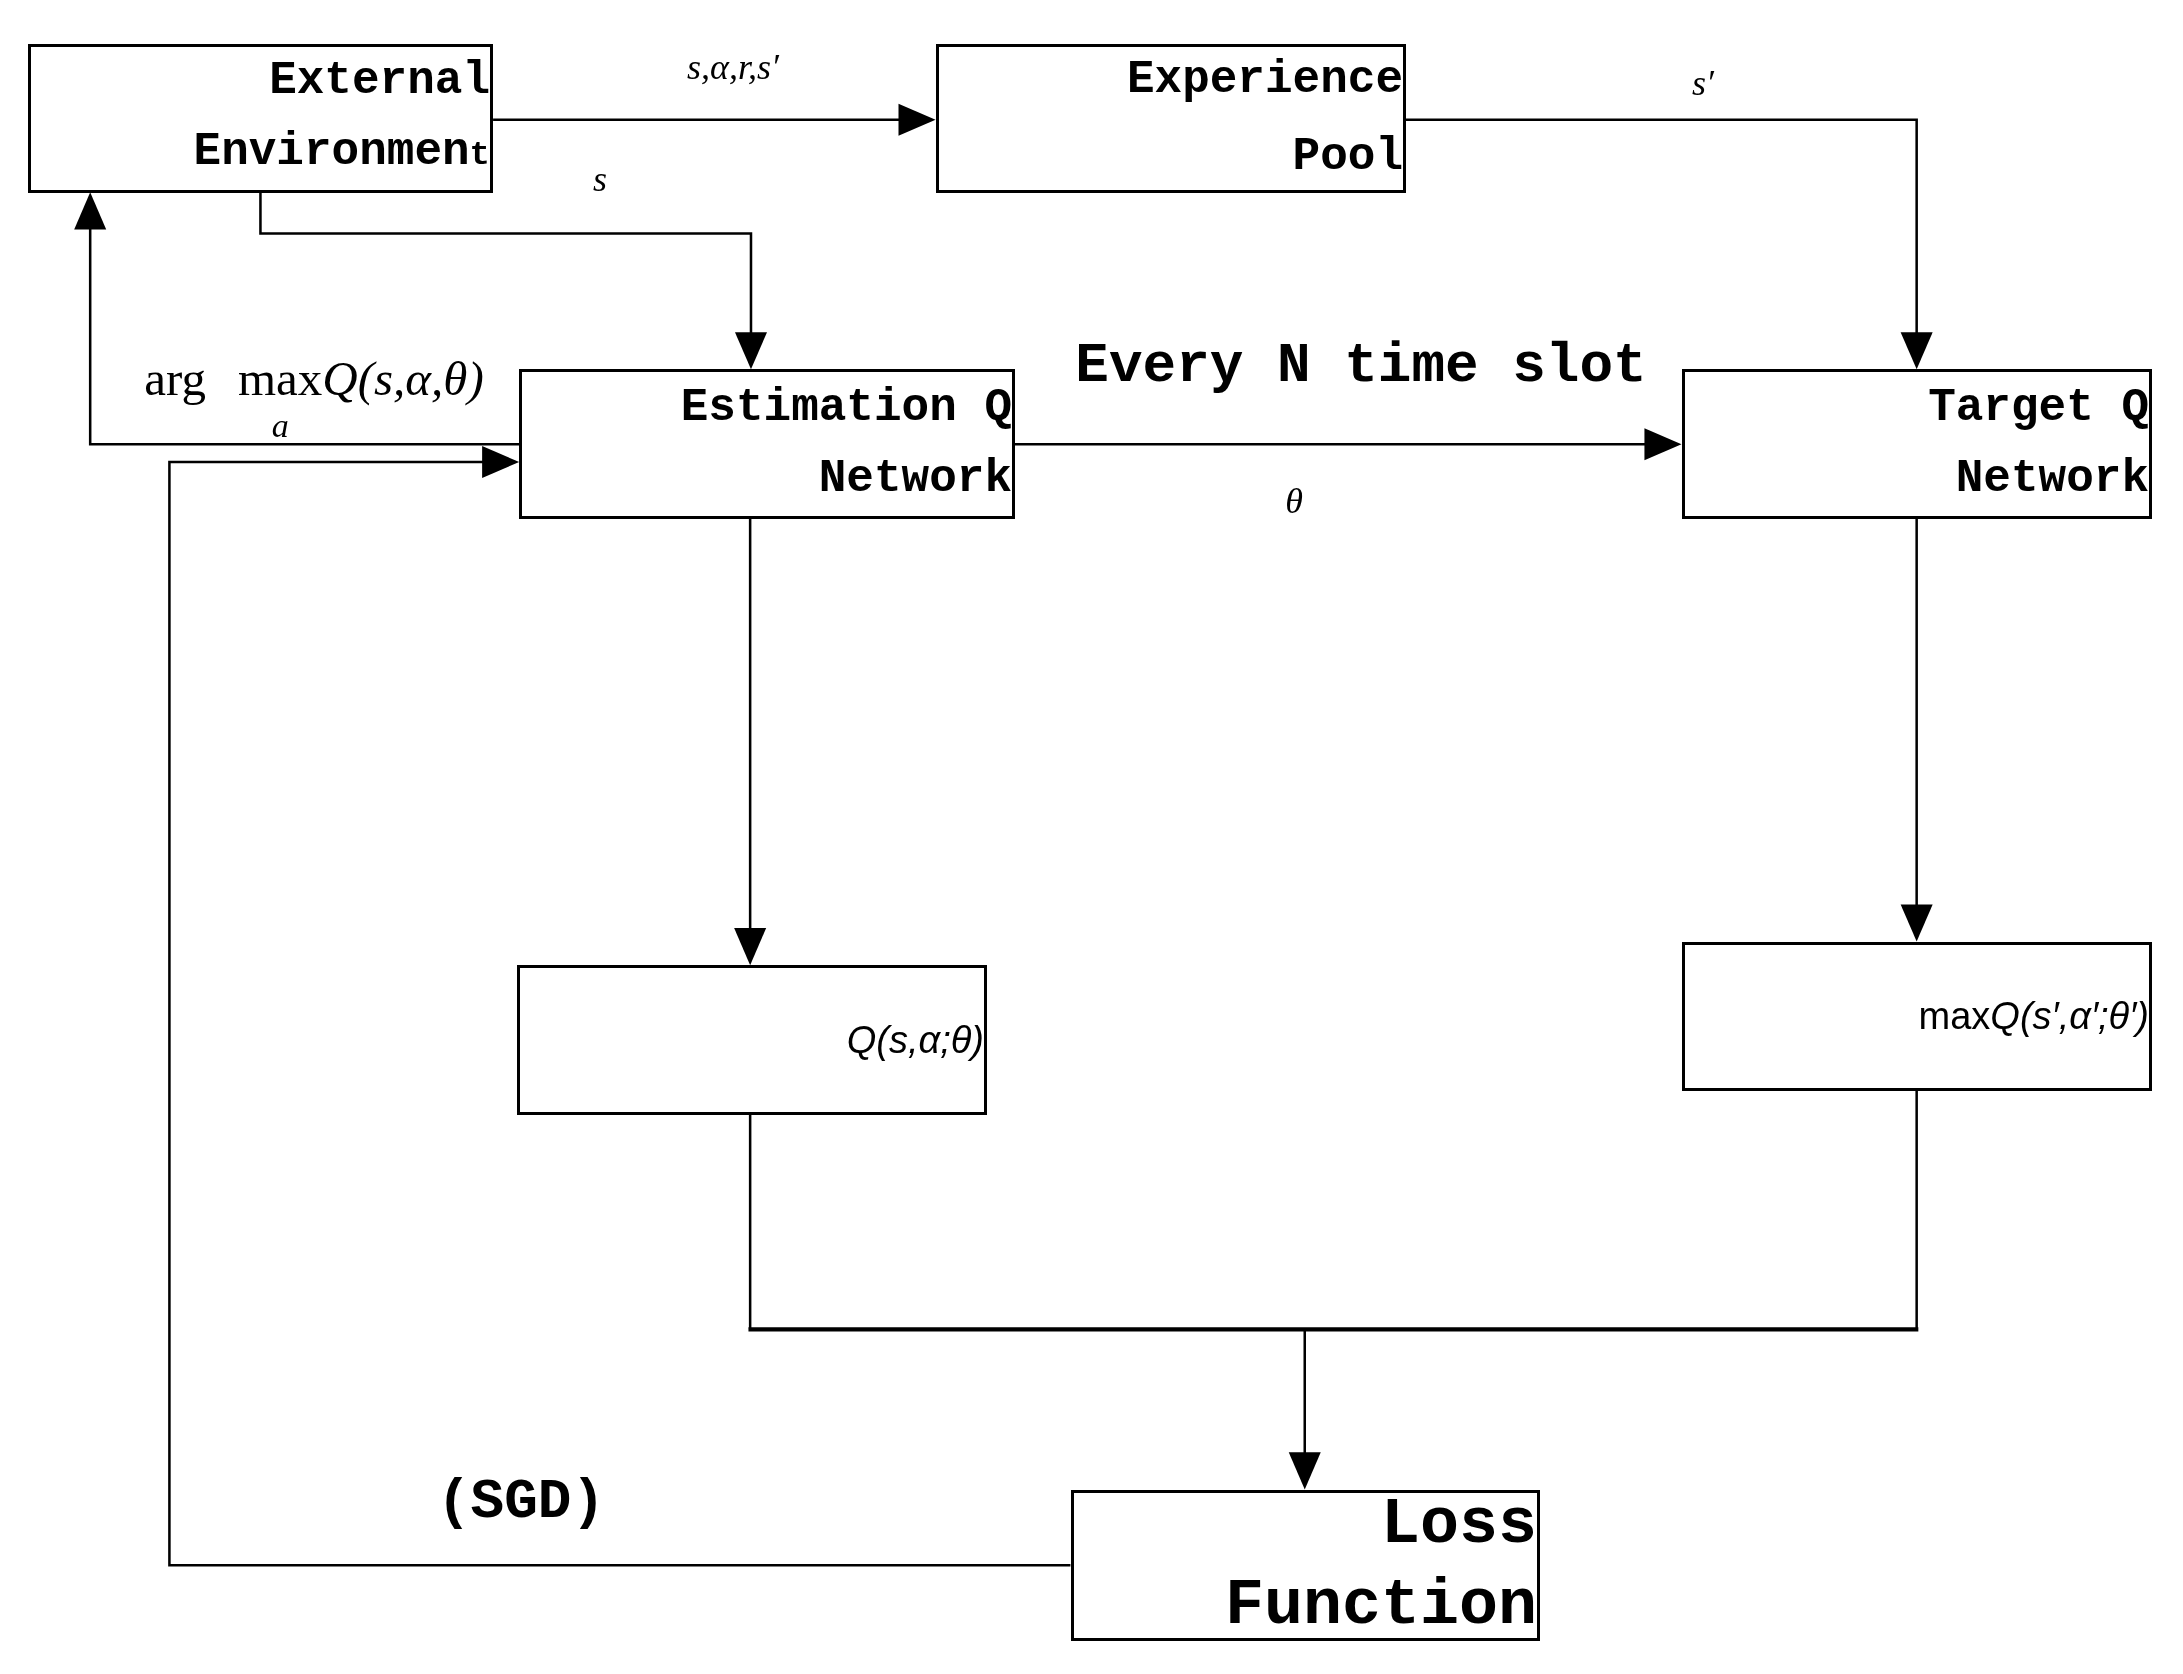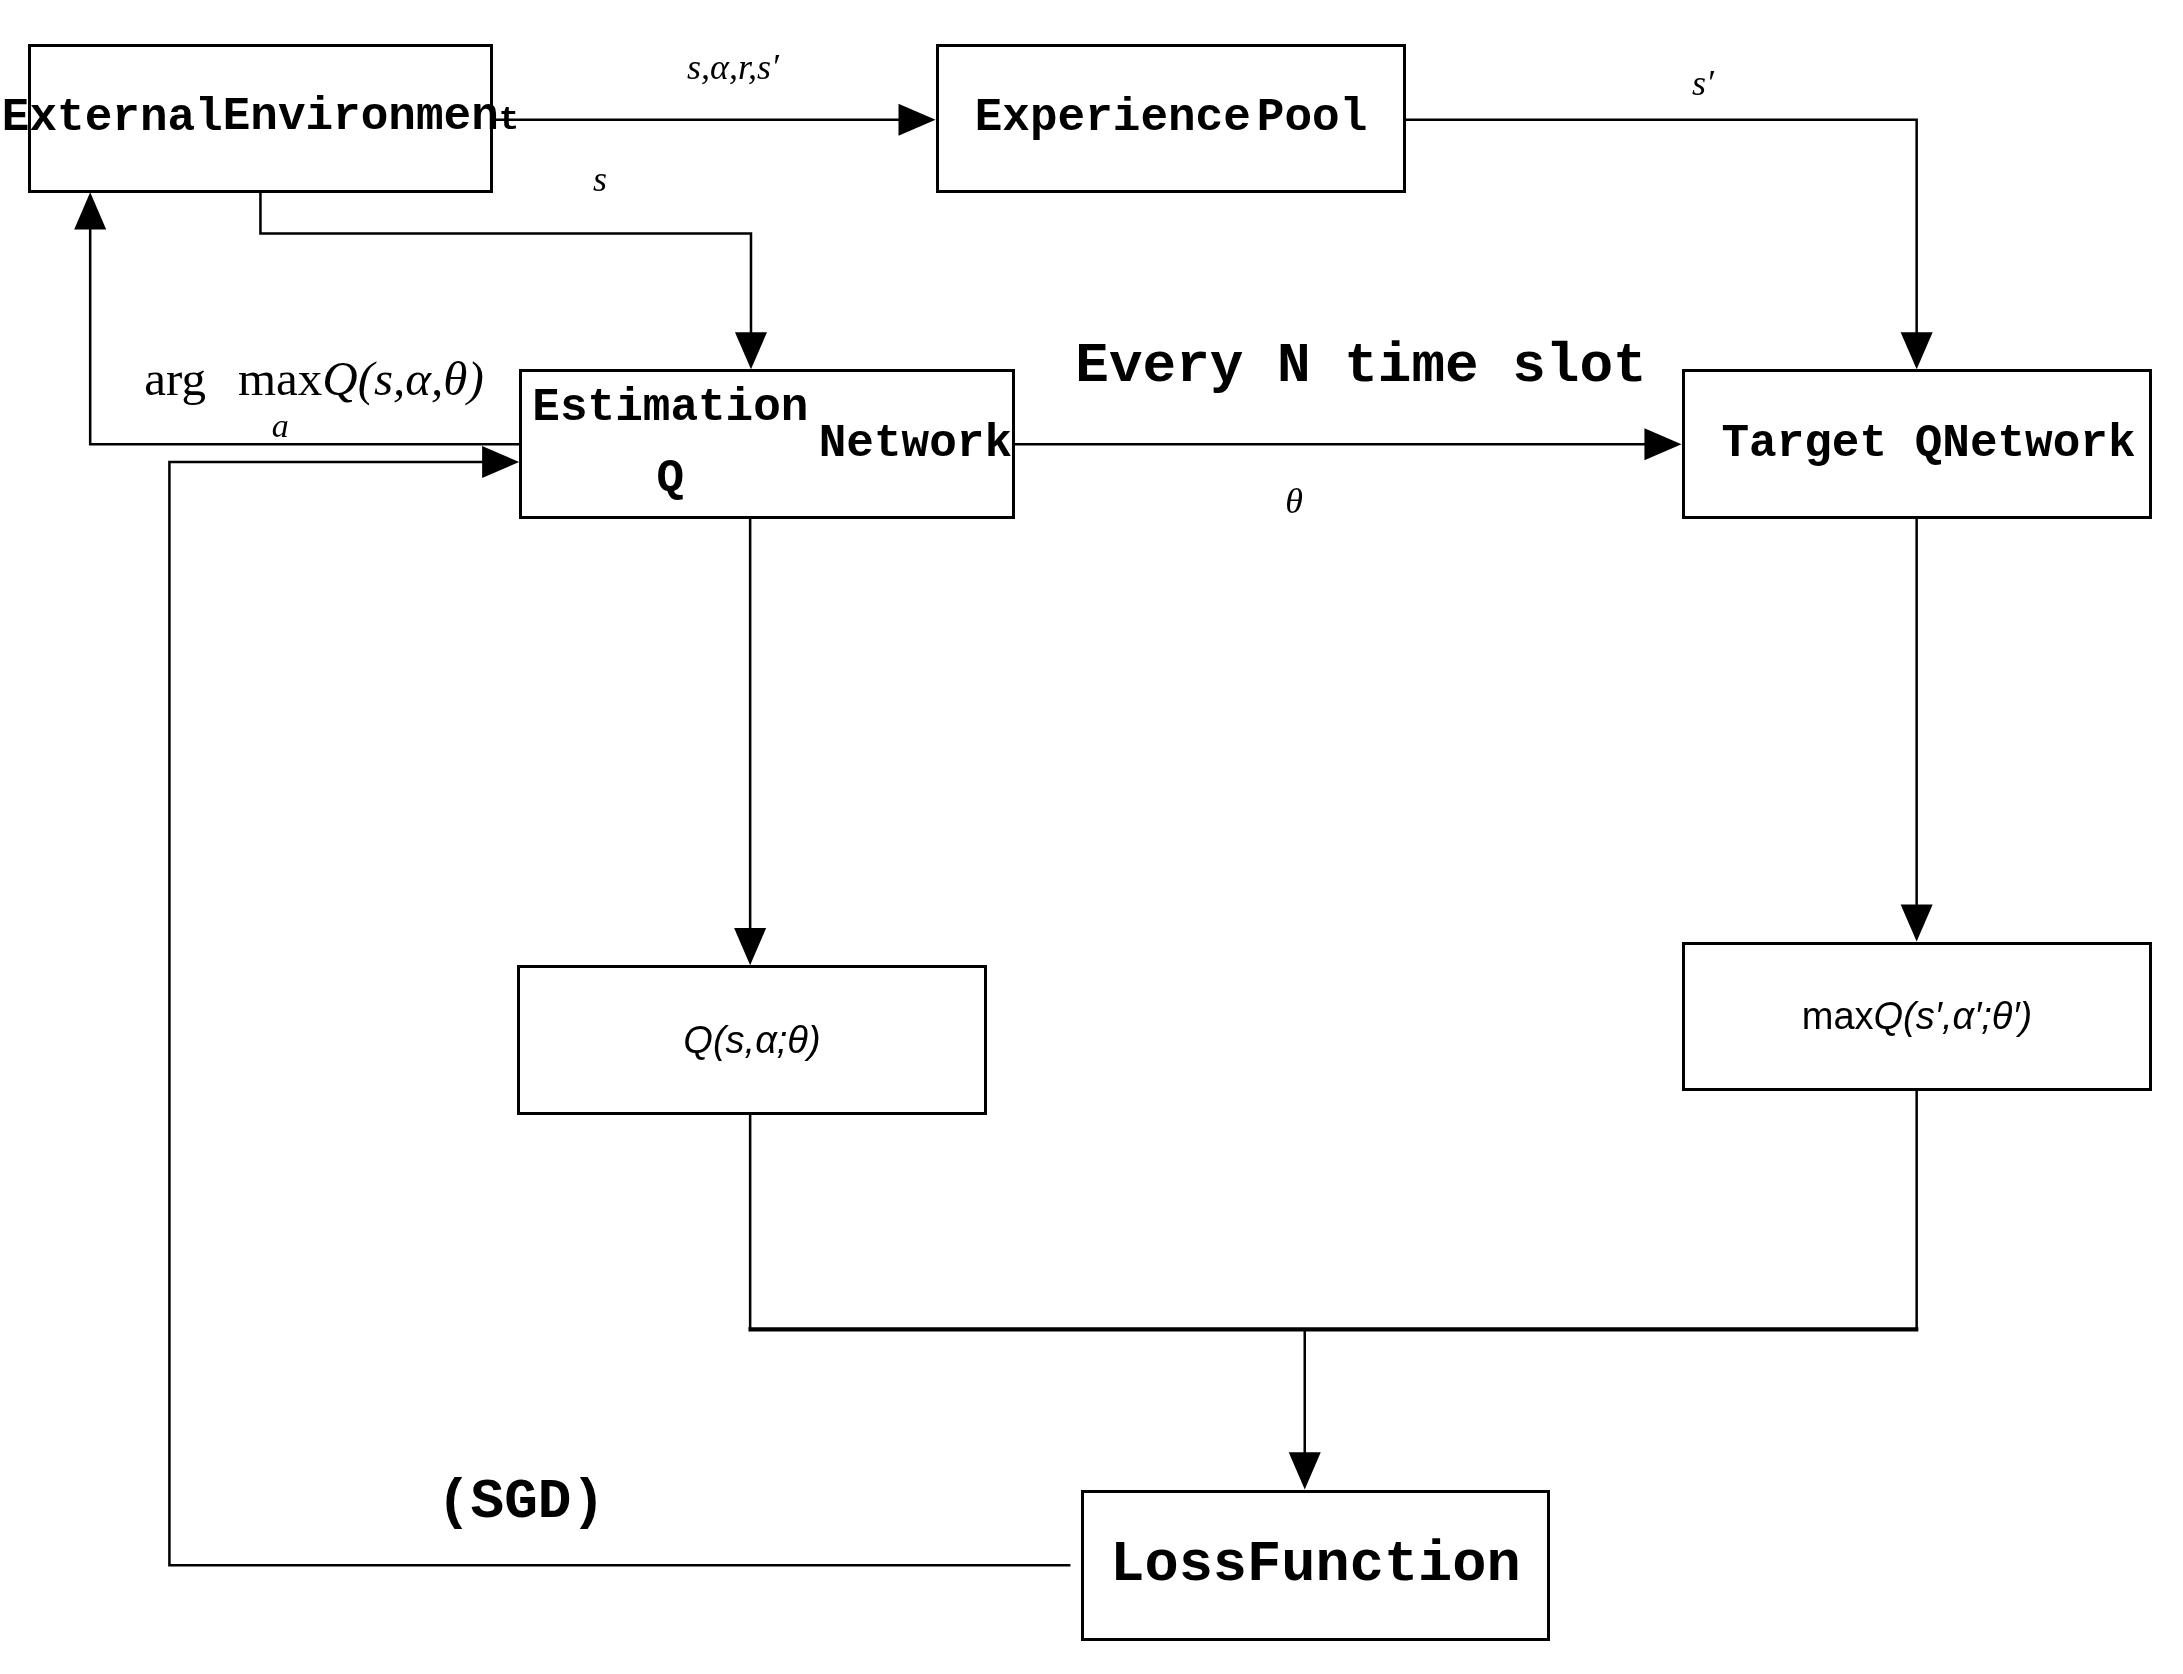--- a/index.html
+++ b/index.html
@@ -19,7 +19,7 @@
 
   .node {
     position:absolute; border:3.4px solid var(--ink); background:var(--background);
-    display:flex; flex-direction:row; align-items:center; justify-content:center;
+    display:flex; flex-direction:column; align-items:flex-end; justify-content:center;
     text-align:center; font-weight:bold; font-size:46px; line-height:71px;
   }
   .node .tail-small { font-size:34px; font-weight:bold; }

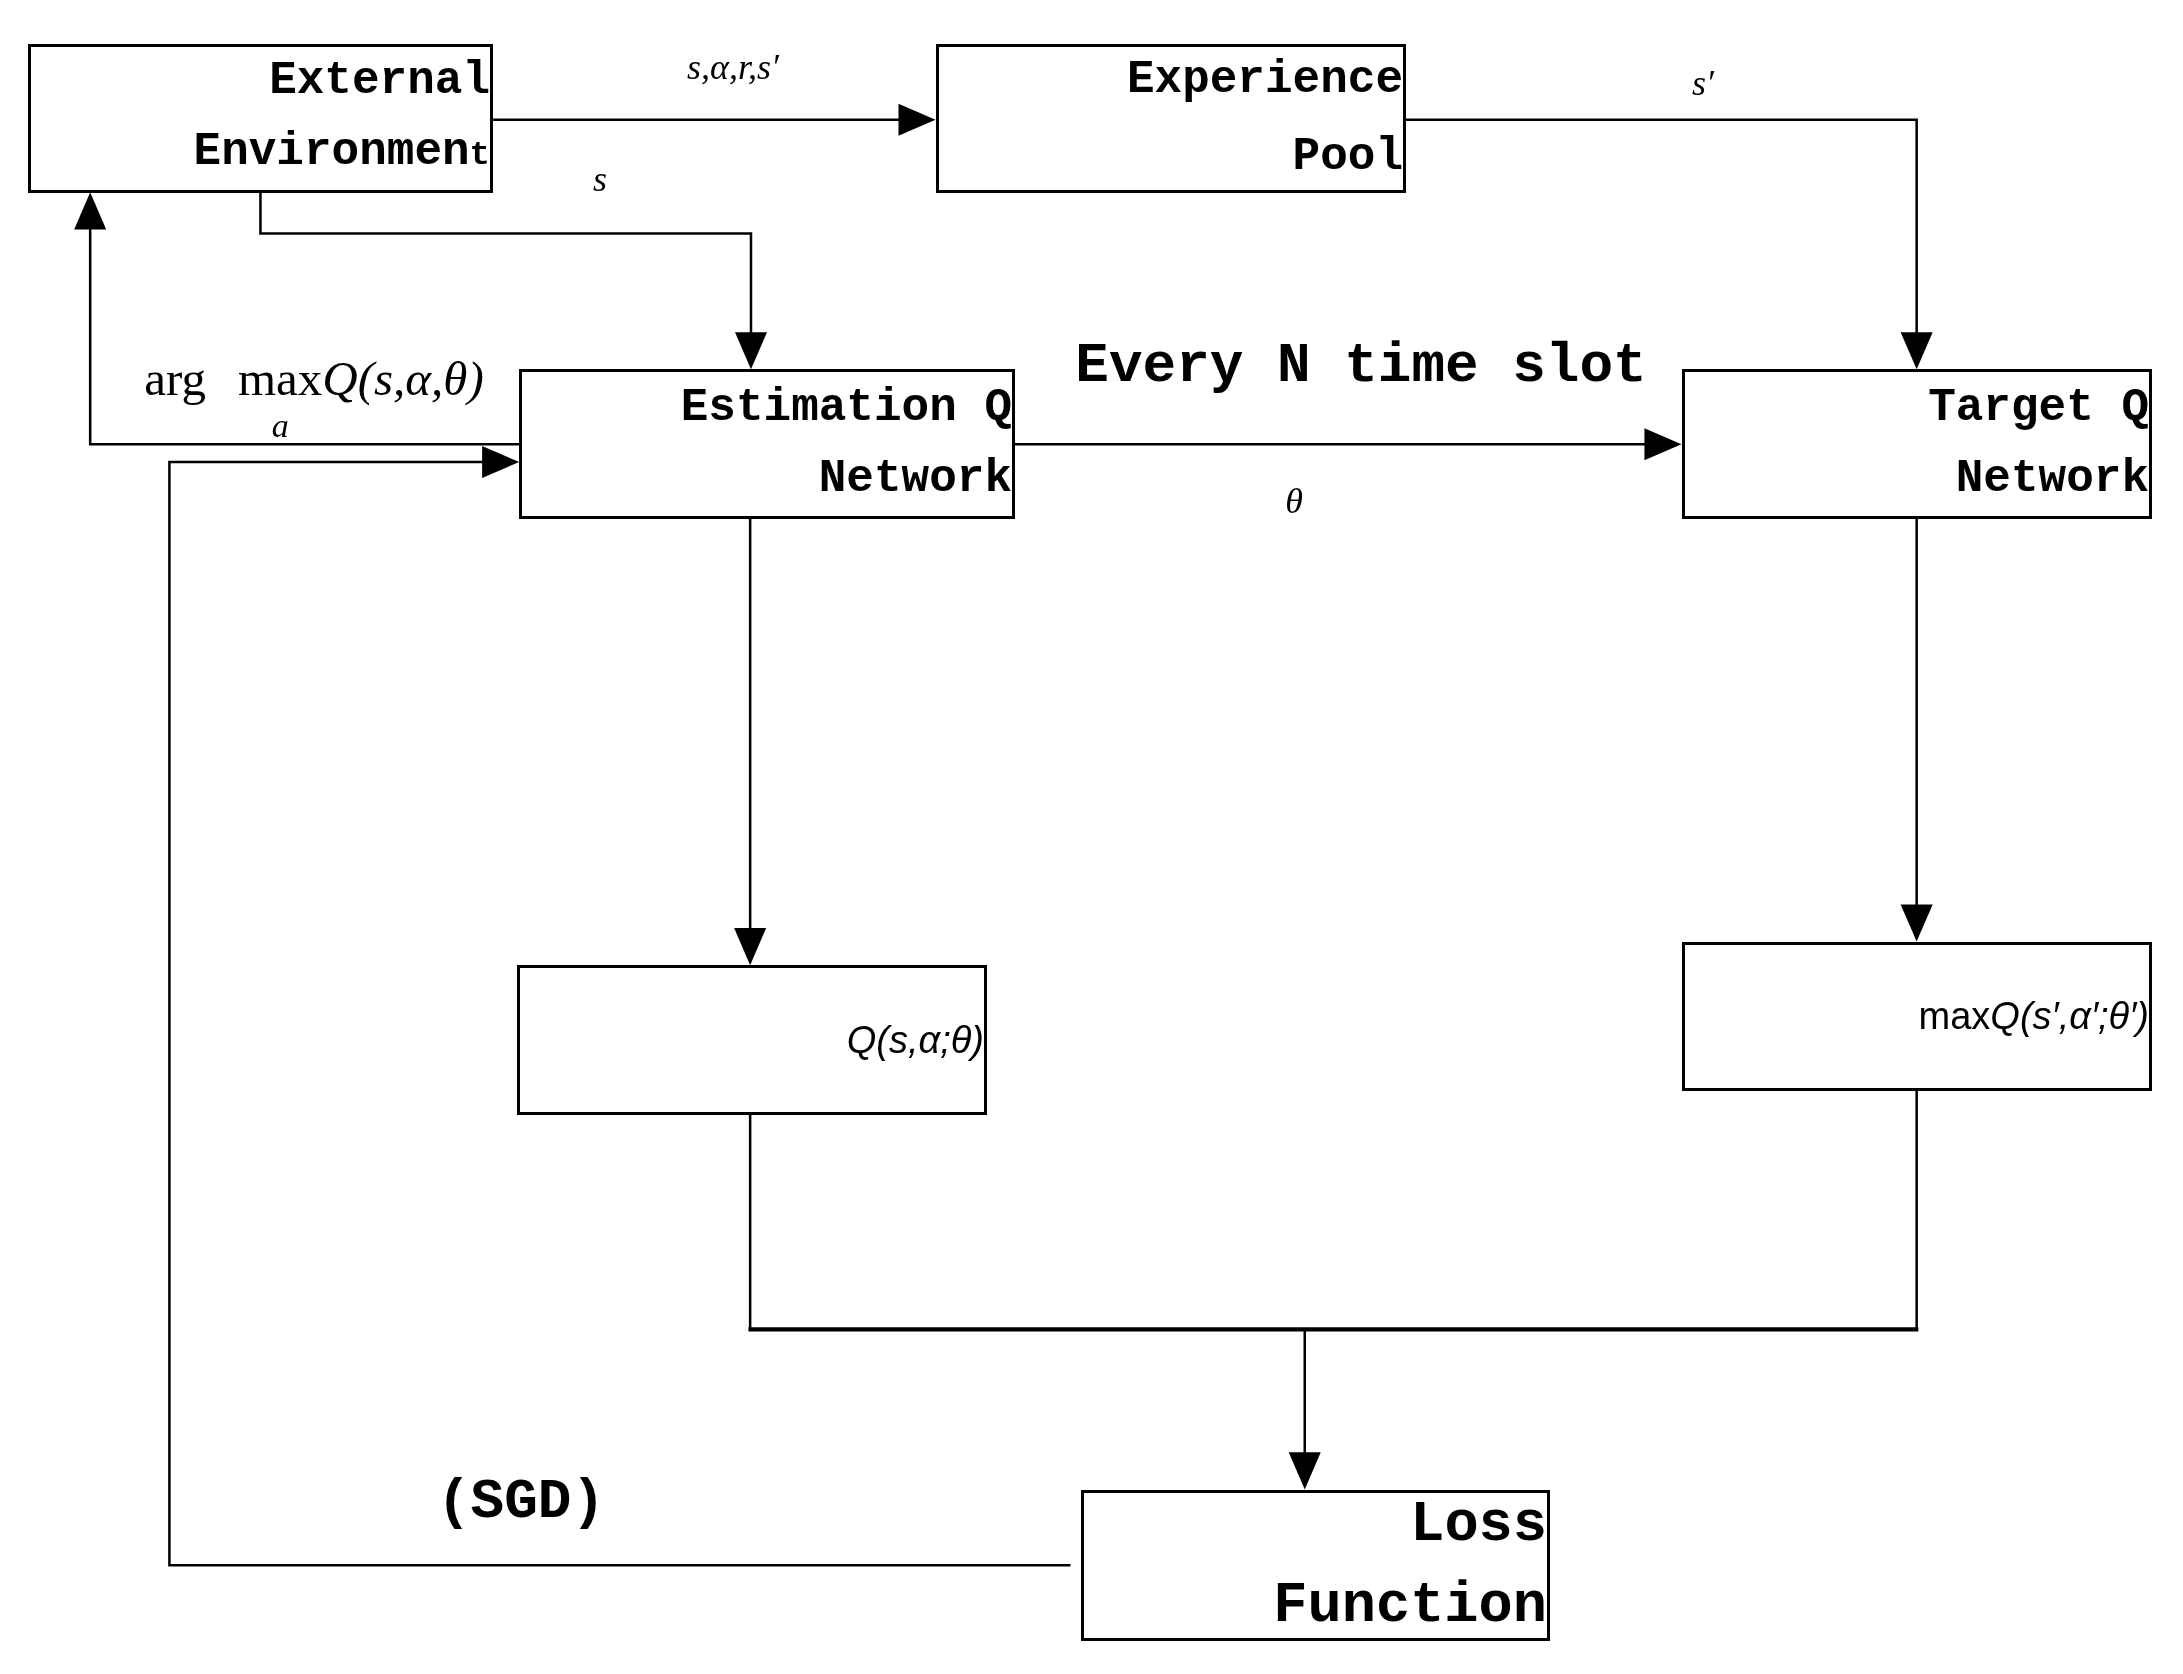--- a/index.html
+++ b/index.html
@@ -25,7 +25,7 @@
   .node .tail-small { font-size:34px; font-weight:bold; }
   .node.formula-node { font-weight:normal; font-family:Liberation Sans, sans-serif; font-size:38px; }
   .node.formula-node .it { font-style:italic; }
-  .node.loss { font-size:57px; line-height:81px;margin-left:10px; }
+  .node.loss { font-size:65px; line-height:81px; }
 
   .edge-label {
     position:absolute; transform:translate(-50%,-50%);

